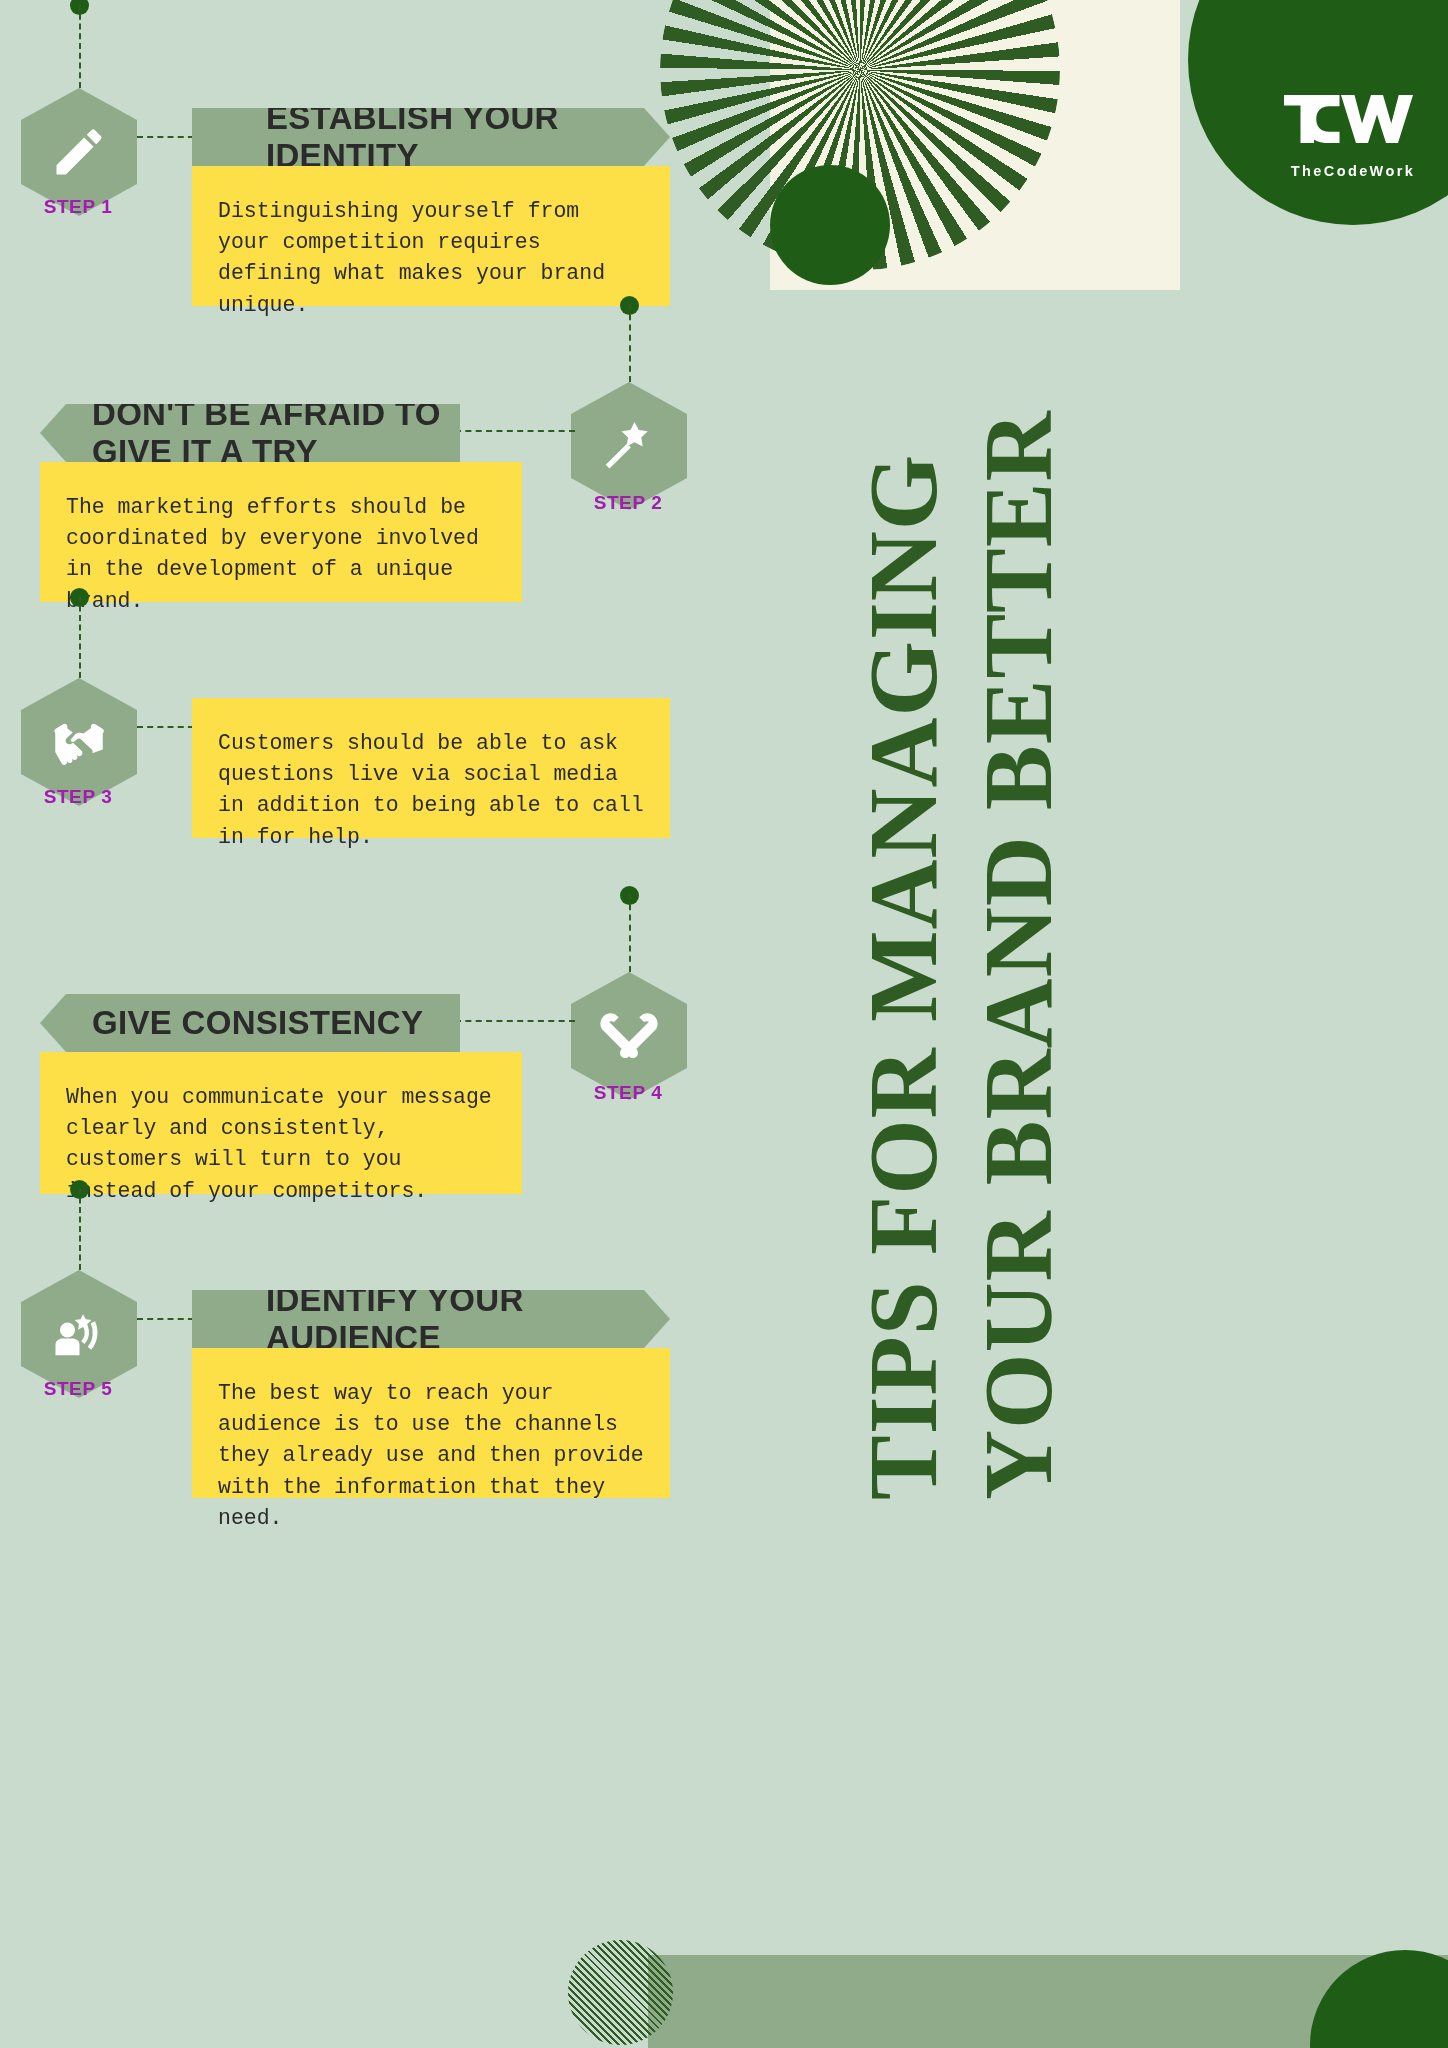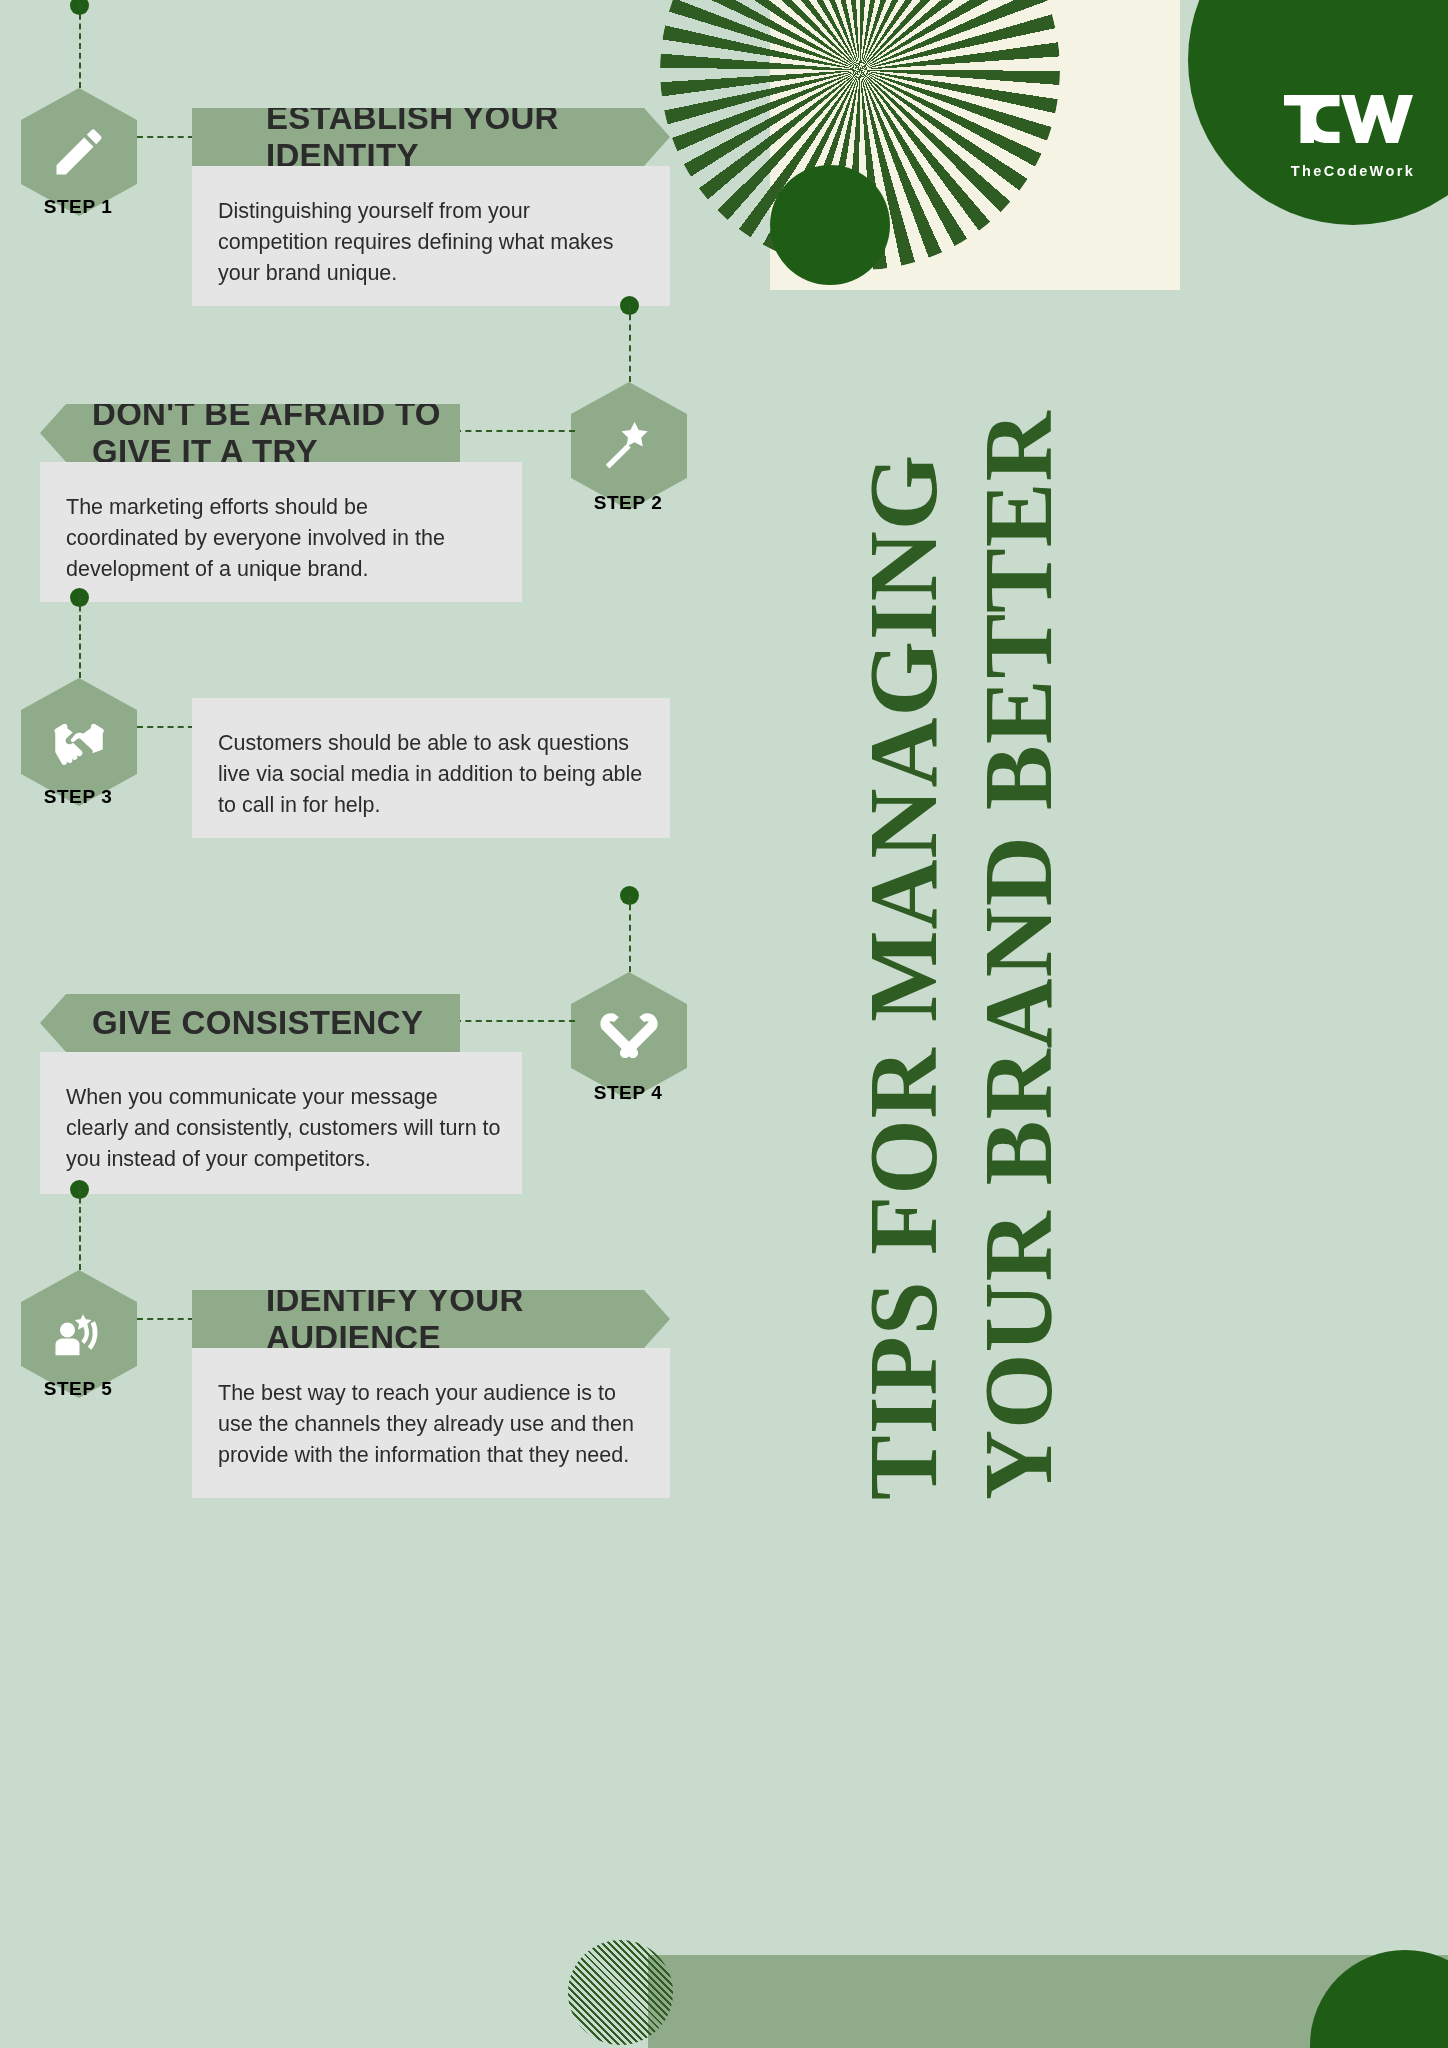--- a/index.html
+++ b/index.html
@@ -84,7 +84,7 @@
   }
   .hex svg{width:60px;height:60px;fill:#ffffff;}
   .step-label{
-    position:absolute;color:#000000;font-size:19px;font-weight:700;
+    position:absolute;color:#a21caf;font-size:19px;font-weight:700;
     letter-spacing:.6px;text-align:center;width:150px;
   }
 

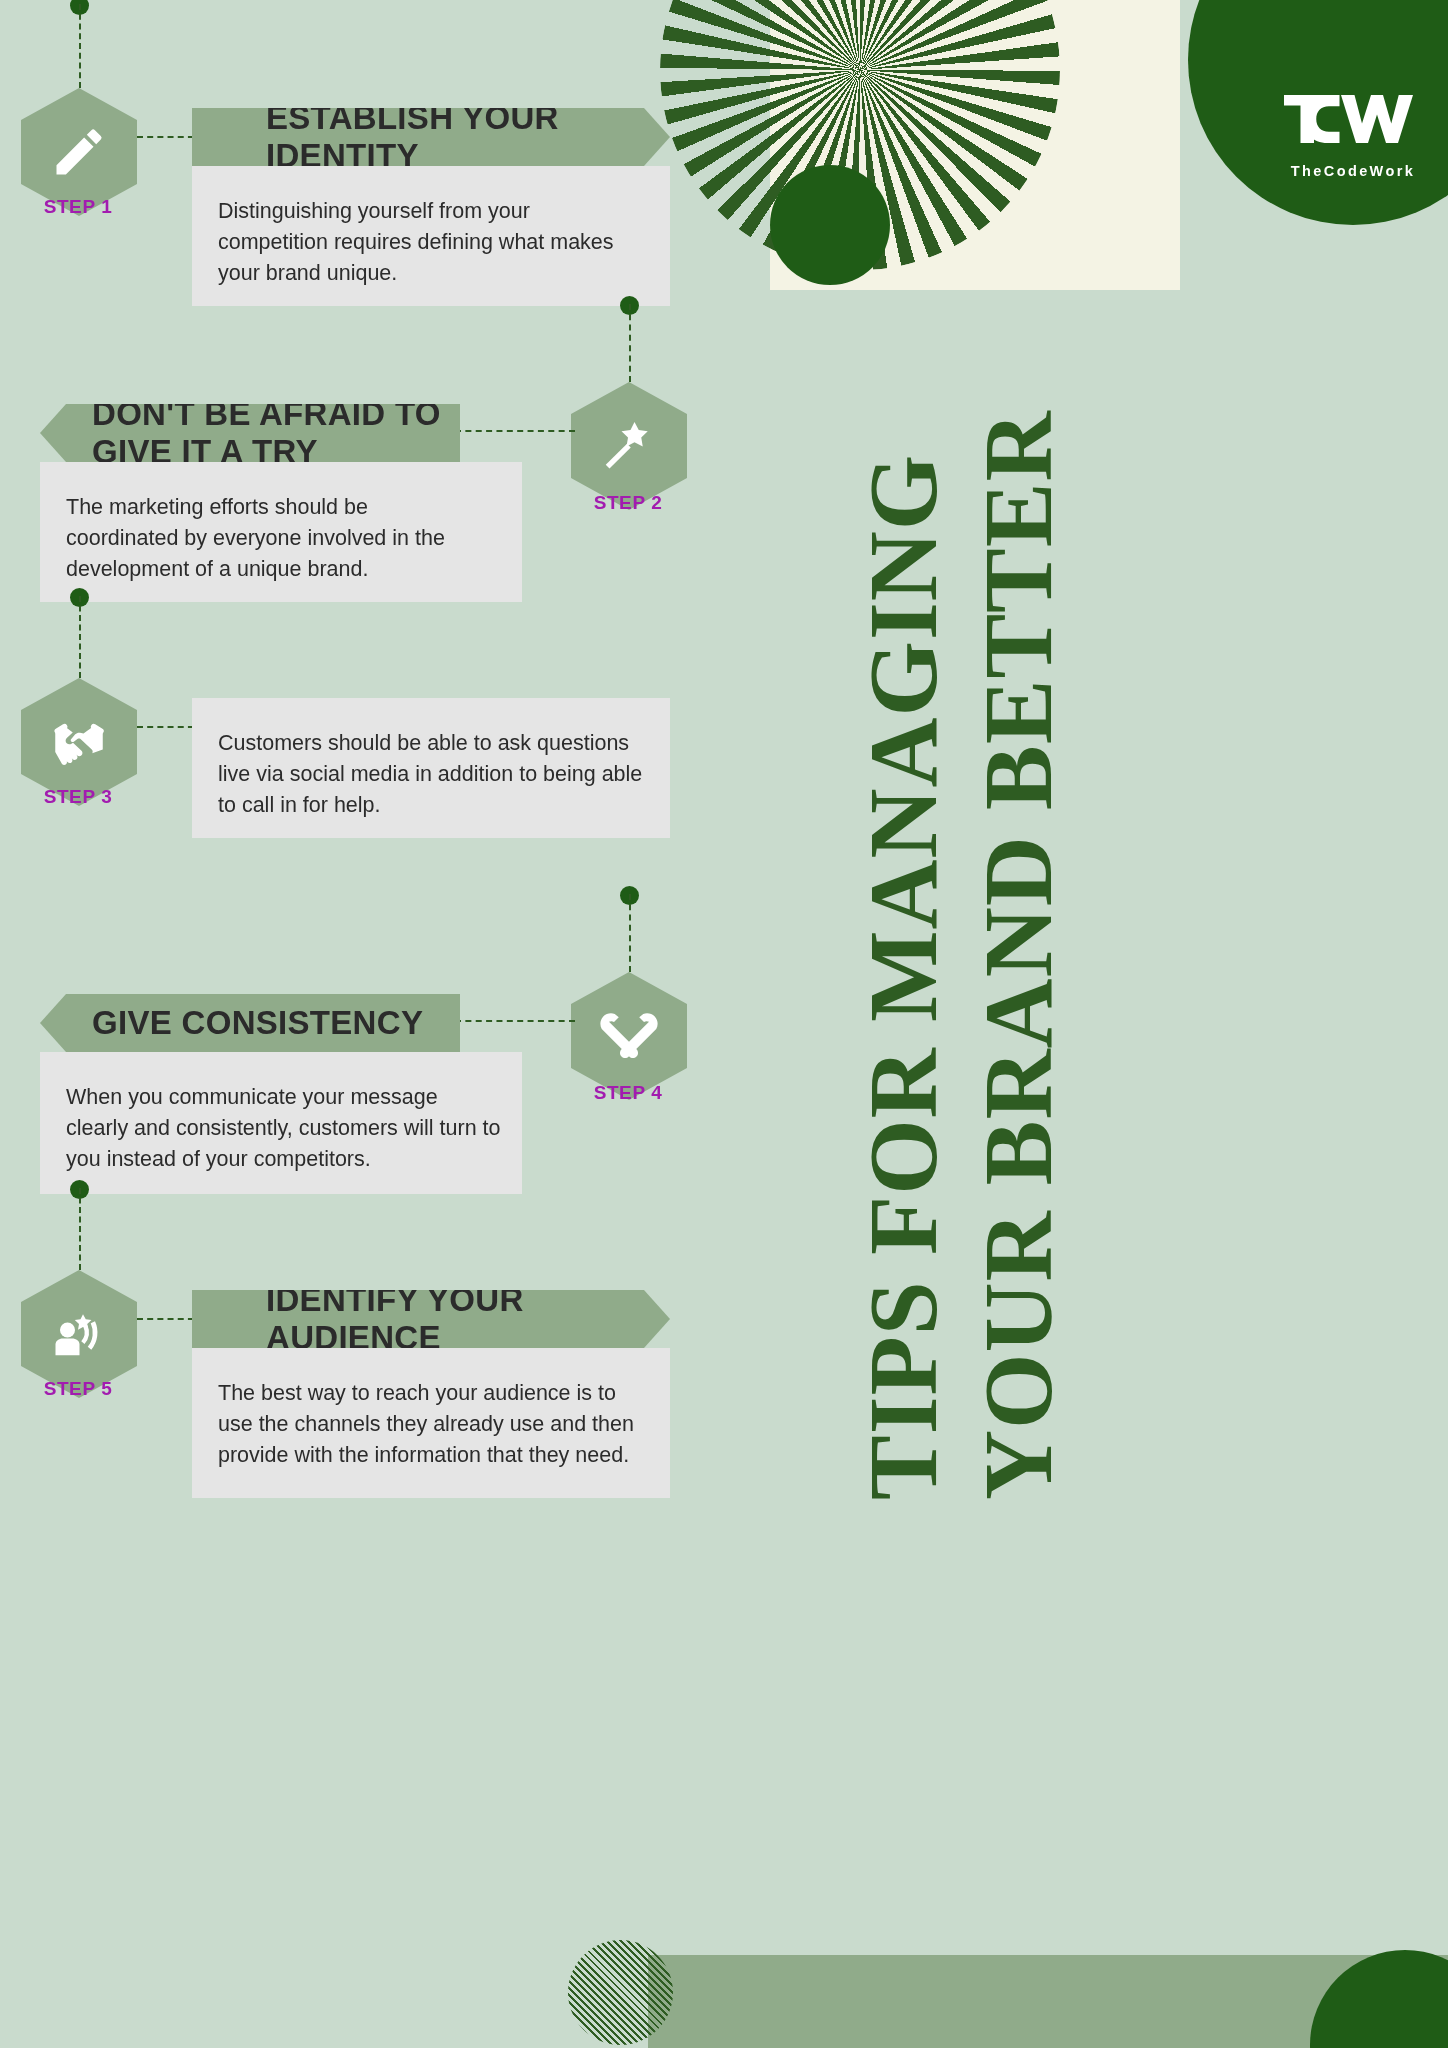--- a/index.html
+++ b/index.html
@@ -97,8 +97,9 @@
   .card-head.right-arrow{clip-path:polygon(0 0, calc(100% - 26px) 0, 100% 50%, calc(100% - 26px) 100%, 0 100%);padding-left:74px;}
   .card-head.left-arrow{clip-path:polygon(26px 0, 100% 0, 100% 100%, 26px 100%, 0 50%);padding-left:52px;}
   .card-body{
-    background:#e5e5e5;color:#2b2b2b;font-size:21.5px;line-height:1.45;
+    background:#fde047;color:#2b2b2b;font-size:21.5px;line-height:1.45;
     box-sizing:border-box;
+    font-family:Liberation Mono, monospace;
   }
 
   .connector-v{

